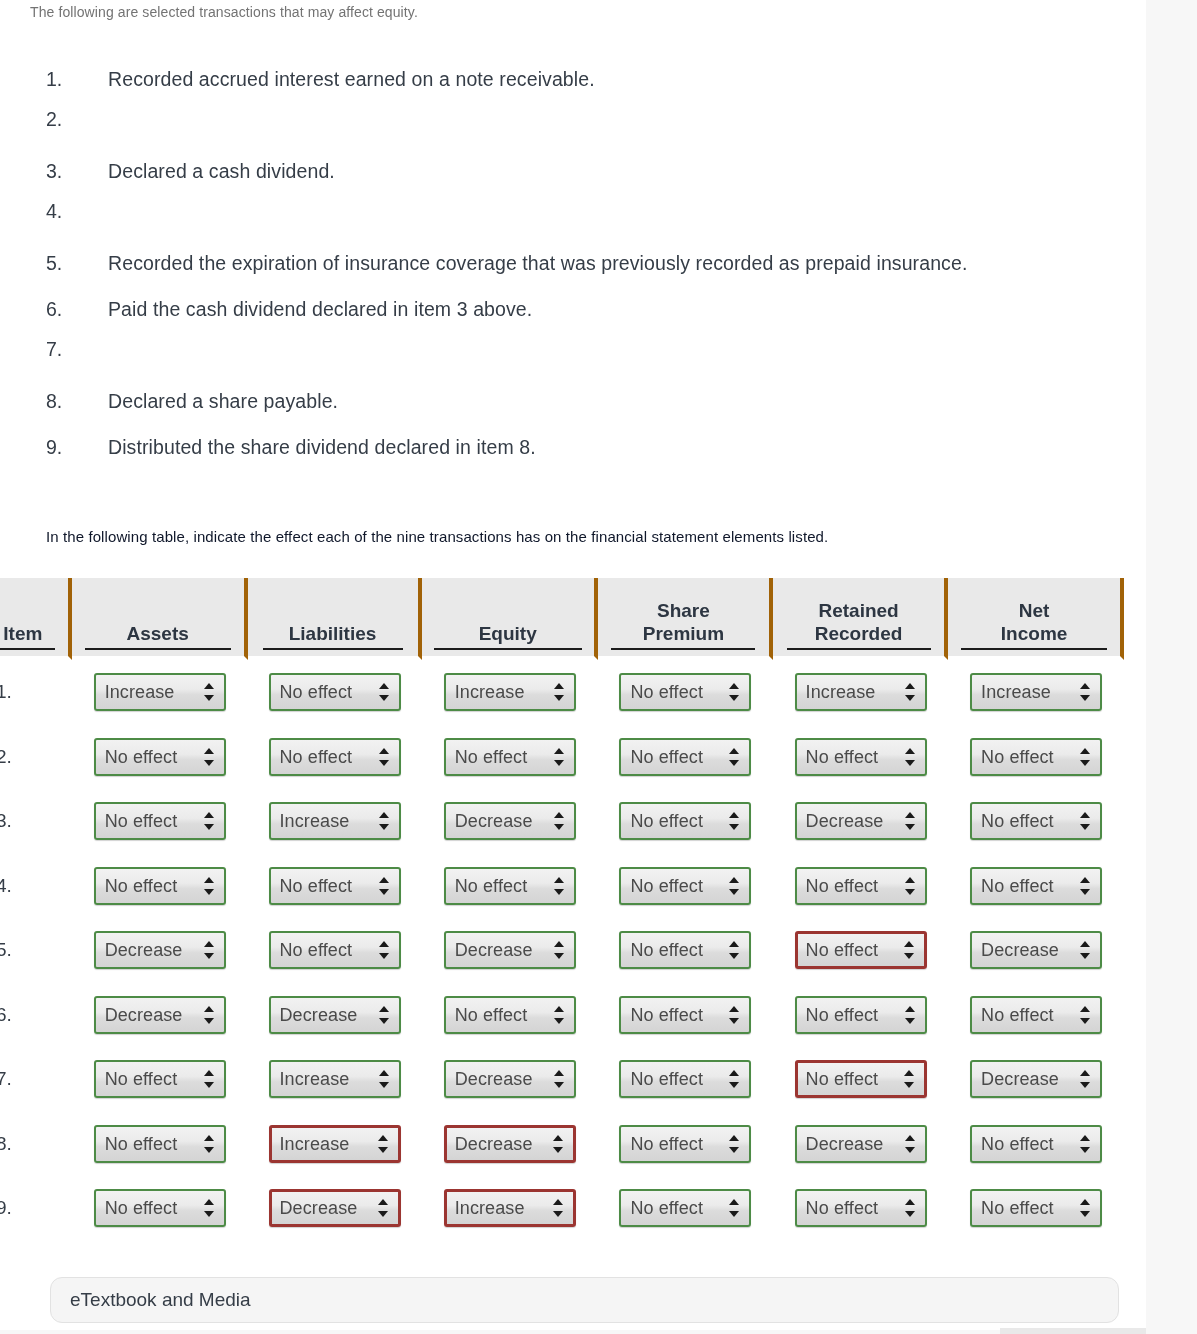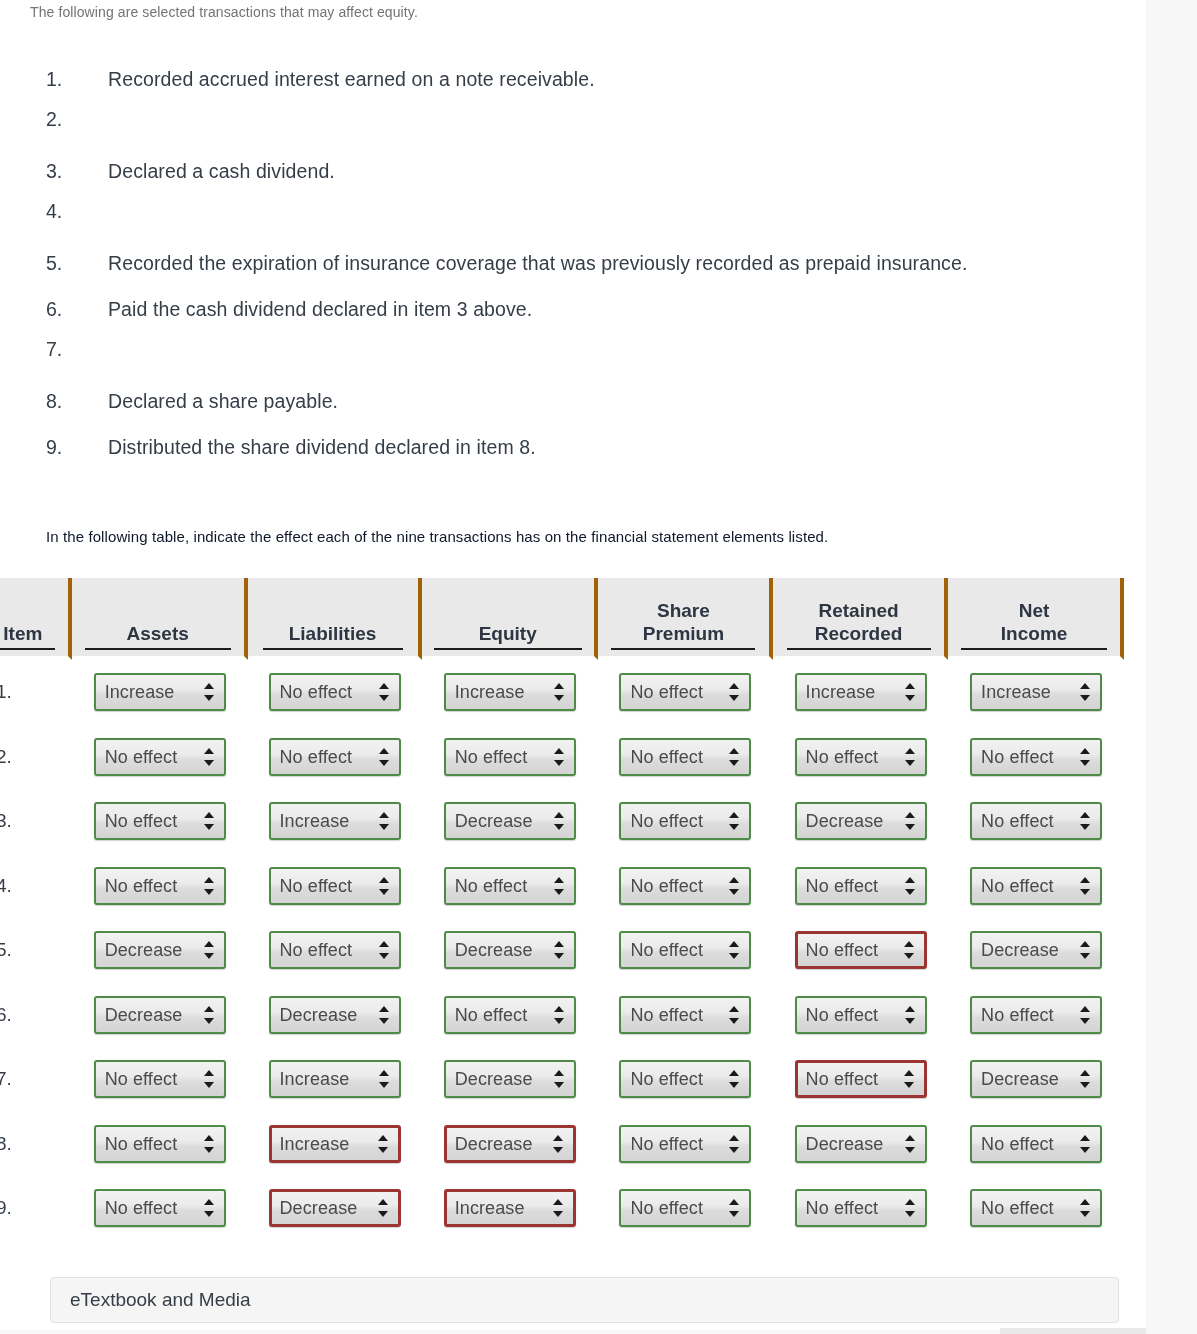--- a/index.html
+++ b/index.html
@@ -207,7 +207,7 @@
     box-sizing: border-box;
     background: #f5f5f5;
     border: 1px solid #e2e2e2;
-    border-radius: 4px;
+    border-radius: 12px;
   }
   .etext .lbl {
     position: absolute;

